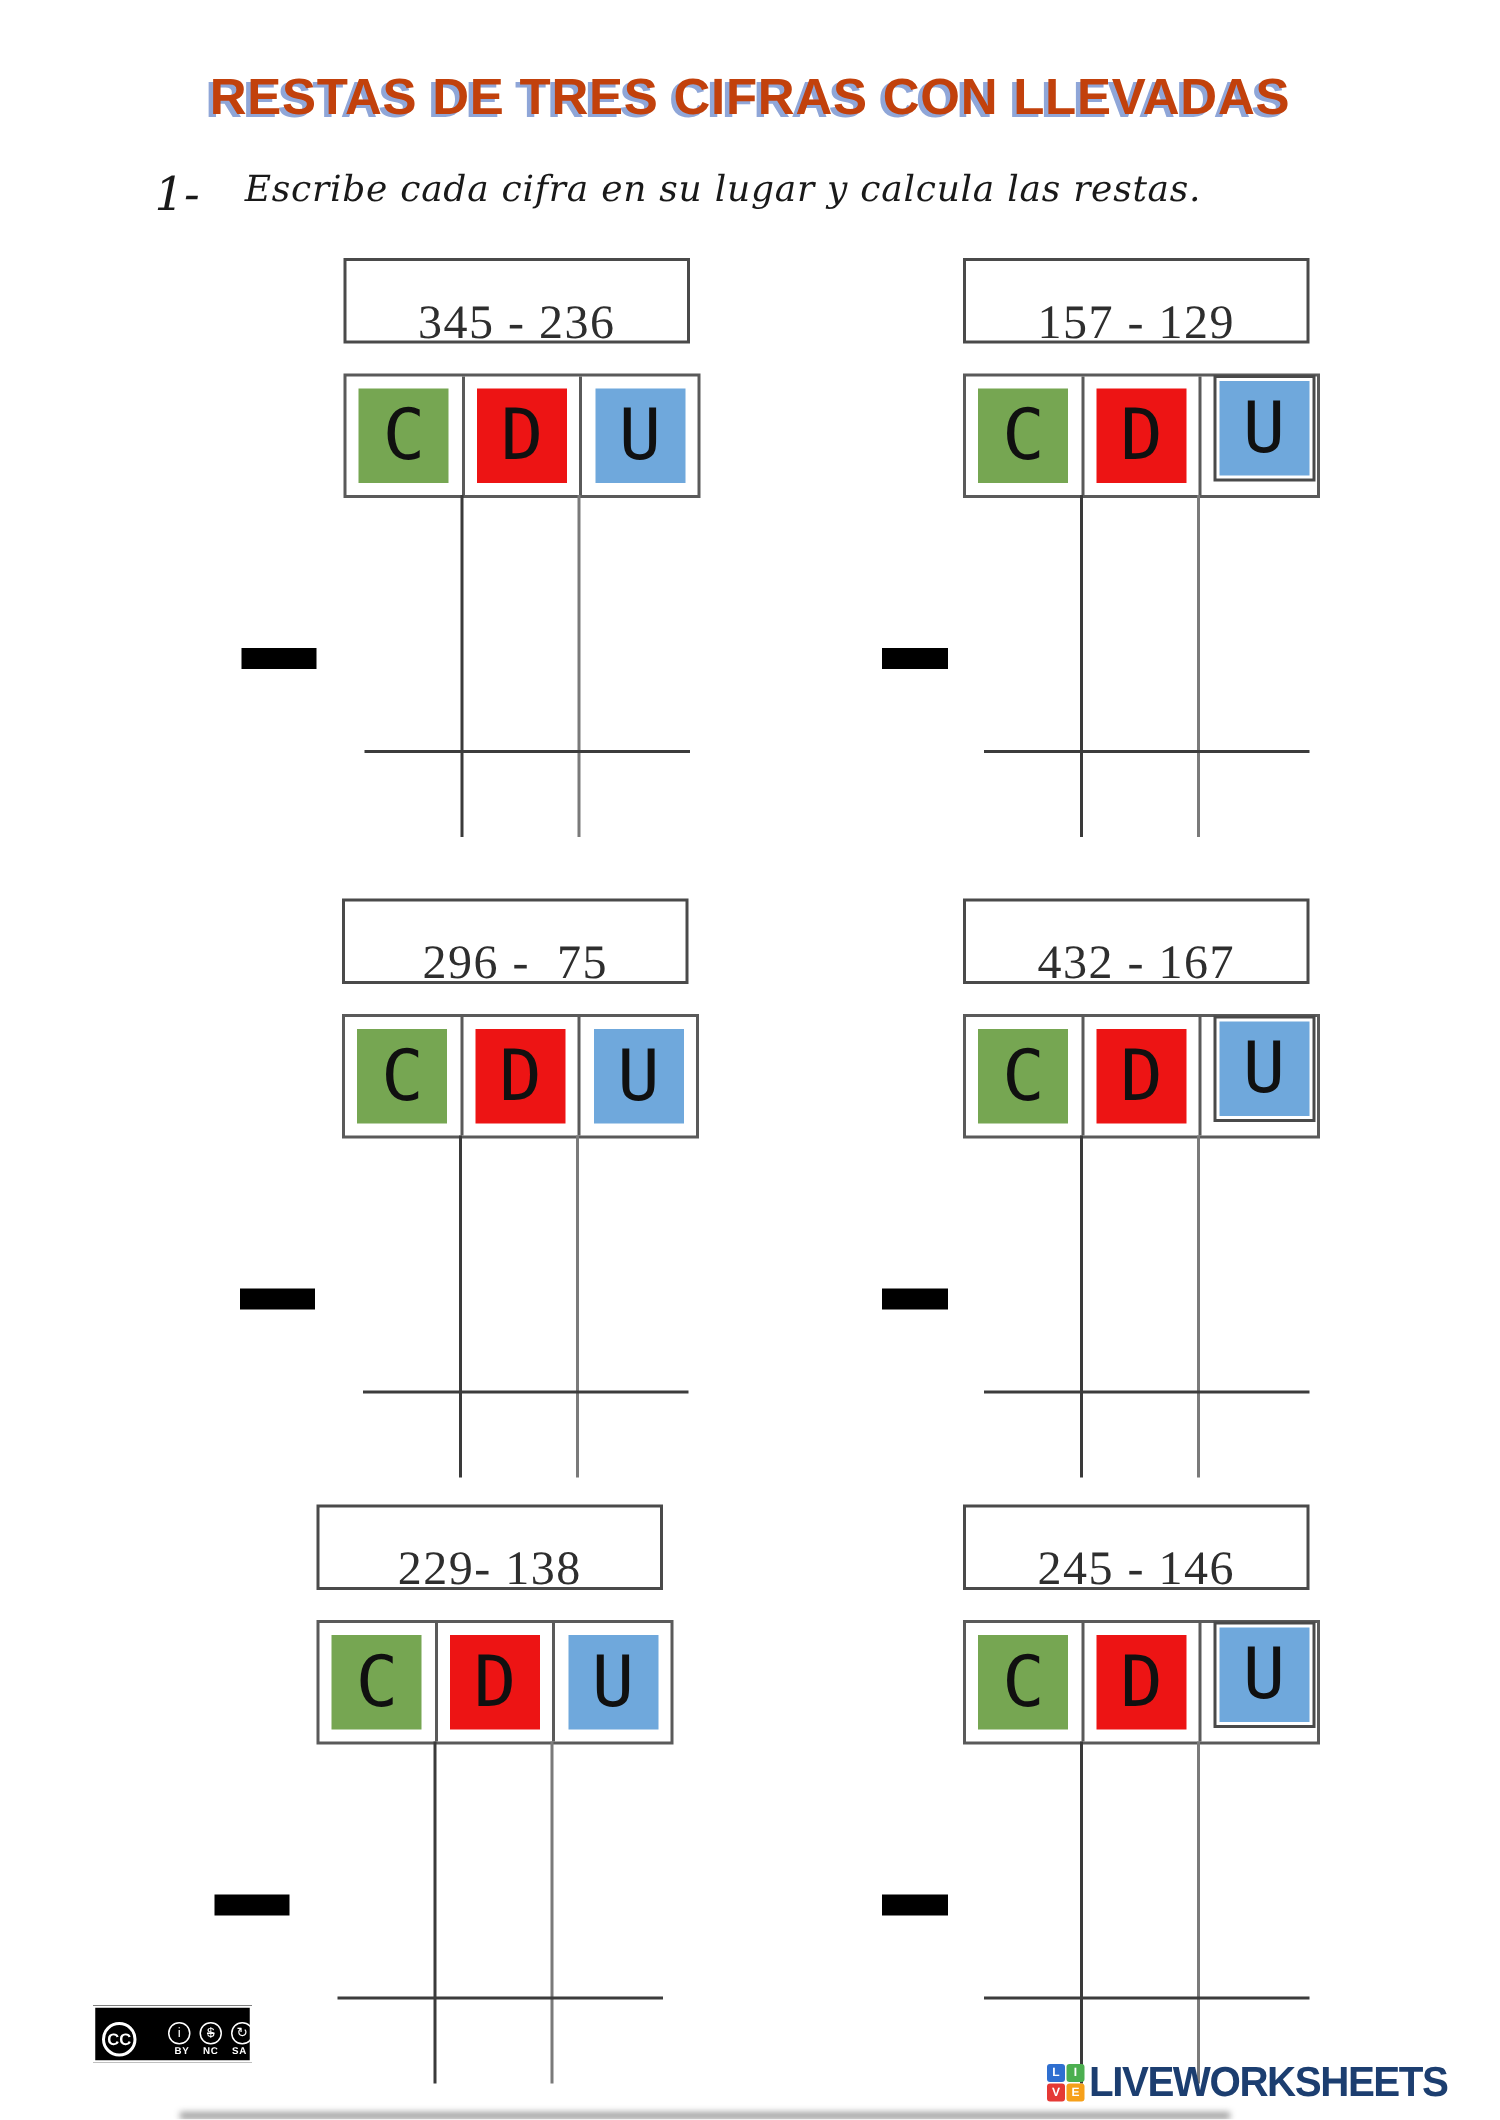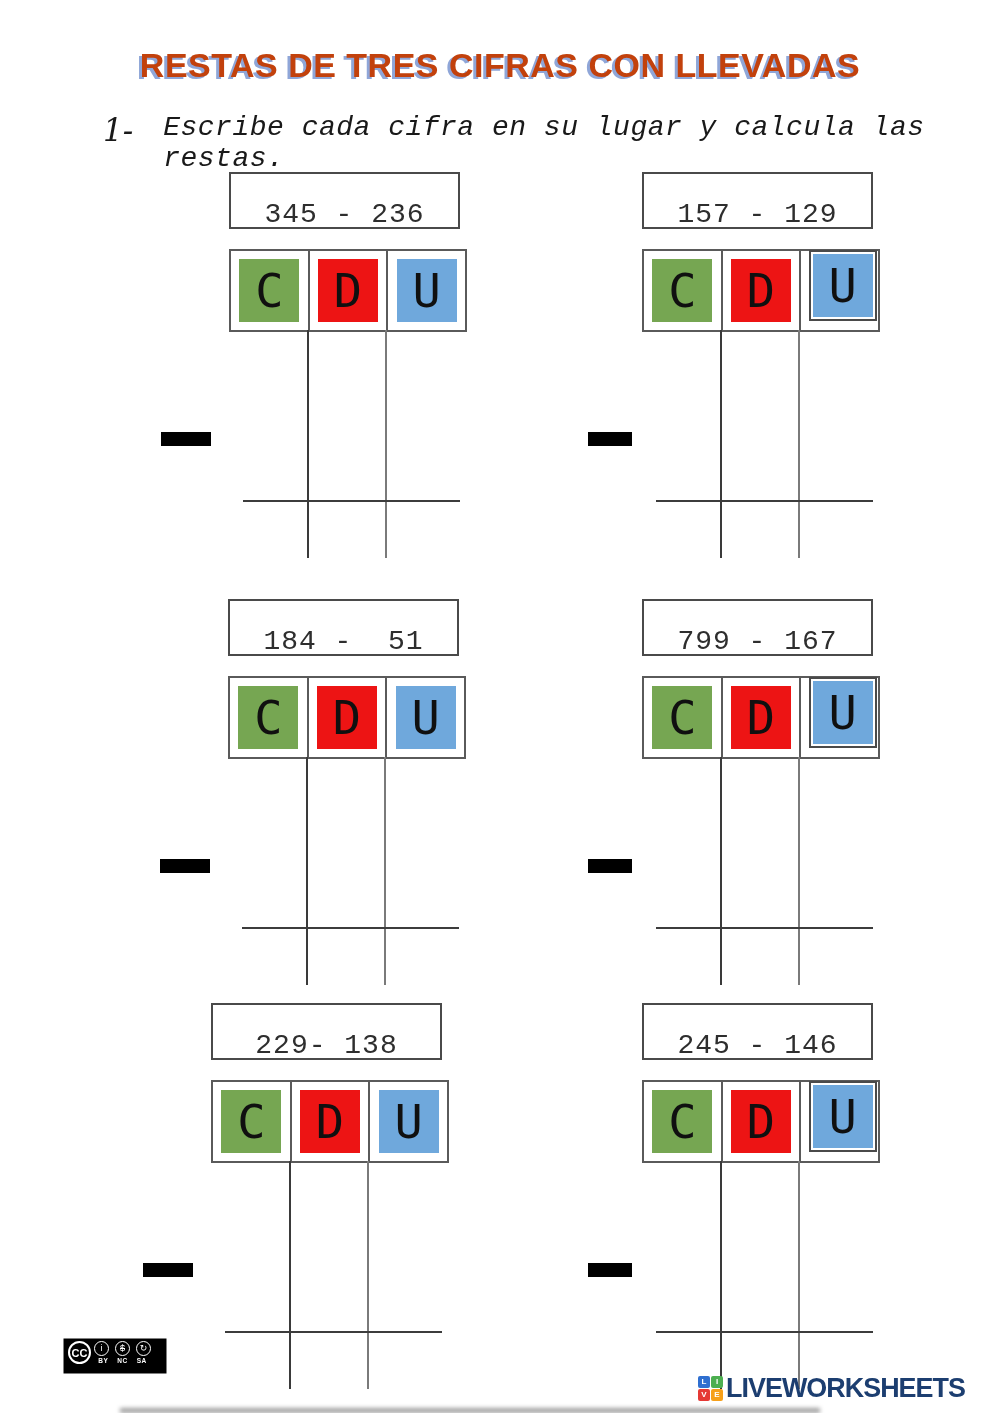--- a/index.html
+++ b/index.html
@@ -15,7 +15,7 @@
   .instruction{position:absolute;left:103px;top:112px;display:flex;gap:30px;
                font-family:"DejaVu Serif", serif;font-style:italic;color:#191919;}
   .instruction .num{font-size:31px;}
-  .instruction .txt{font-size:28px;letter-spacing:.5px;font-family:Liberation Mono, monospace;}
+  .instruction .txt{font-size:24px;letter-spacing:.5px;}
 
   
   .problem{position:absolute;width:240px;height:395px;}

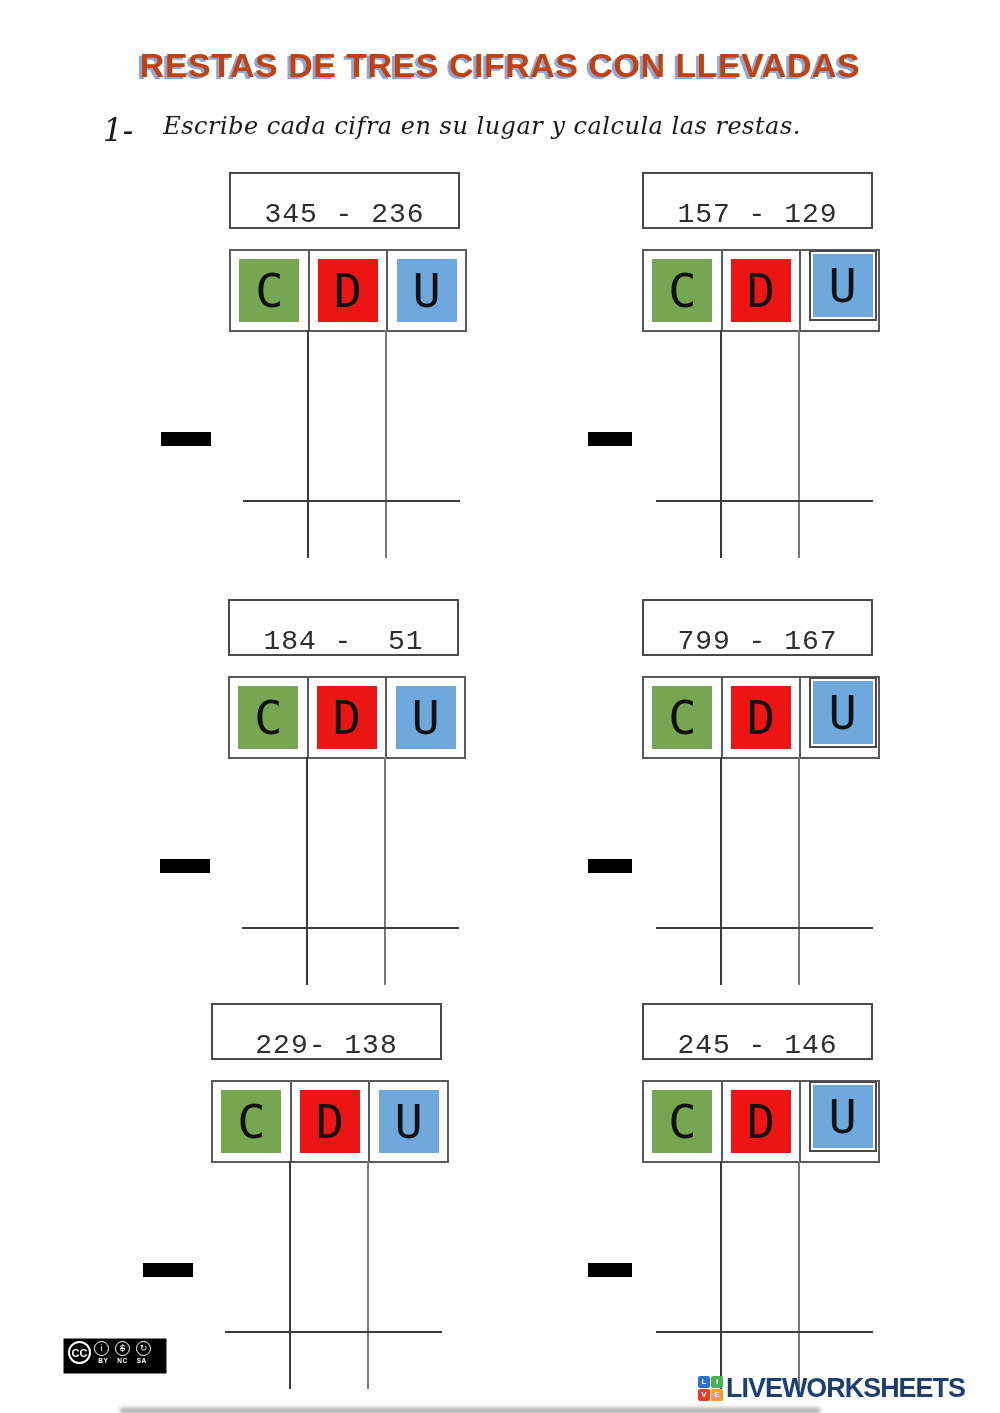--- a/index.html
+++ b/index.html
@@ -21,7 +21,7 @@
   .problem{position:absolute;width:240px;height:395px;}
   .expr-box{position:absolute;left:0;top:0;width:227px;height:53px;
             border:2px solid #4a4a4a;display:flex;align-items:center;justify-content:center;}
-  .expr{font-family:Liberation Mono, monospace;font-size:28px;color:#2e2e2e;
+  .expr{font-family:Liberation Serif, serif;font-size:32px;color:#2e2e2e;
         white-space:pre;letter-spacing:1px;margin-top:27px;}
 
   .cdu-box{position:absolute;left:0;top:77px;width:234px;height:79px;

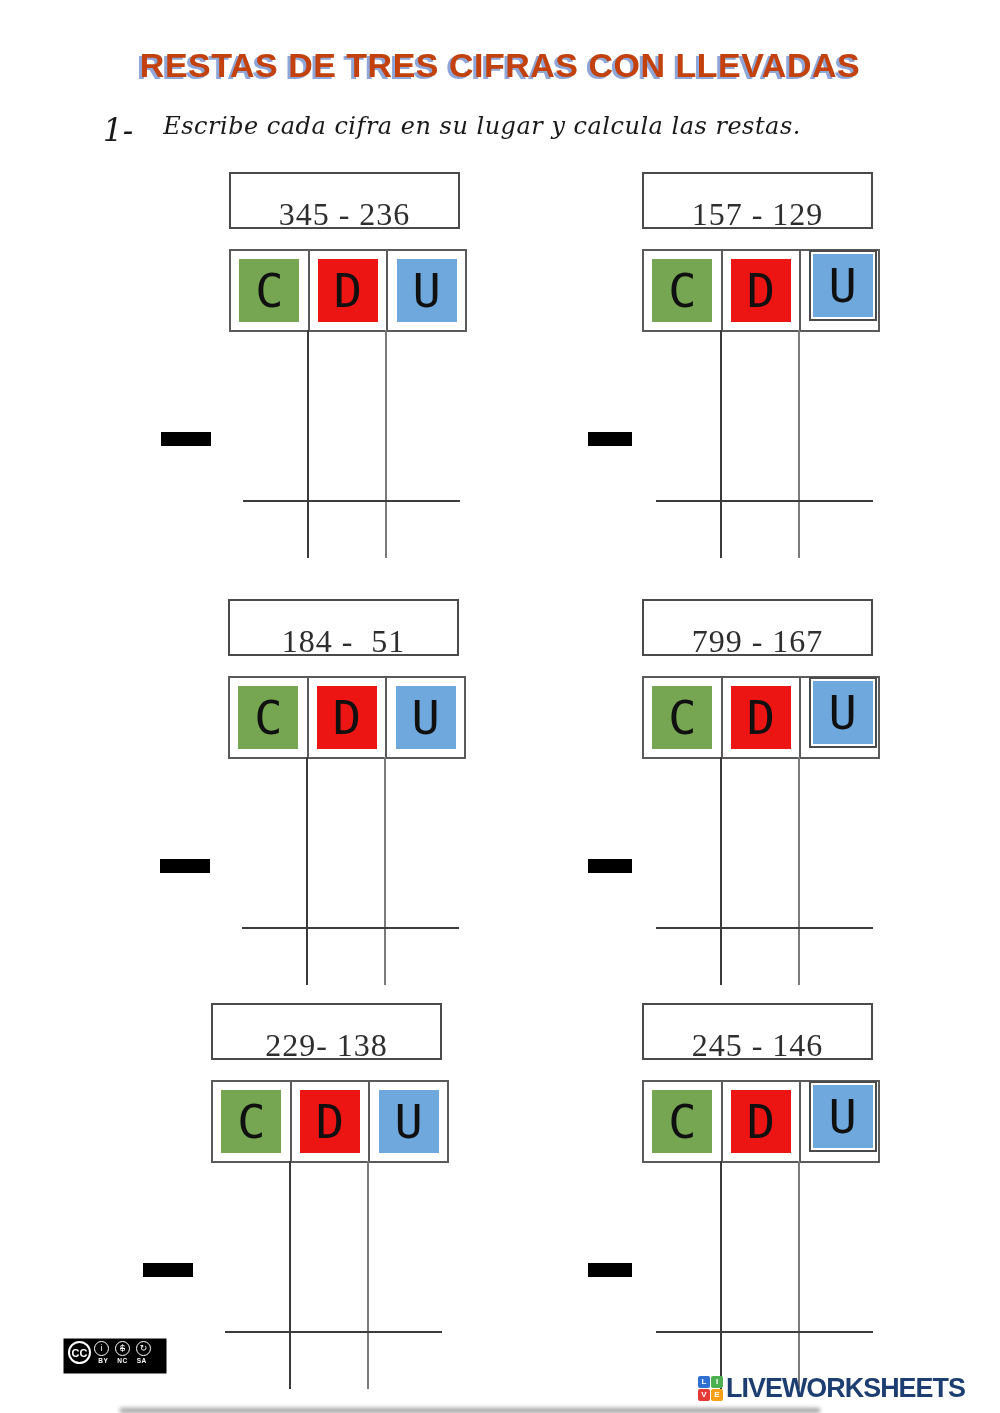--- a/index.html
+++ b/index.html
@@ -137,7 +137,7 @@
 
   <section class="problem" style="left:228px;top:599px;">
     <div class="expr-box">
-      <span class="expr">184 -  51</span>
+      <span class="expr">296 -  75</span>
     </div>
     <div class="cdu-box">
       <div class="cdu-cell">

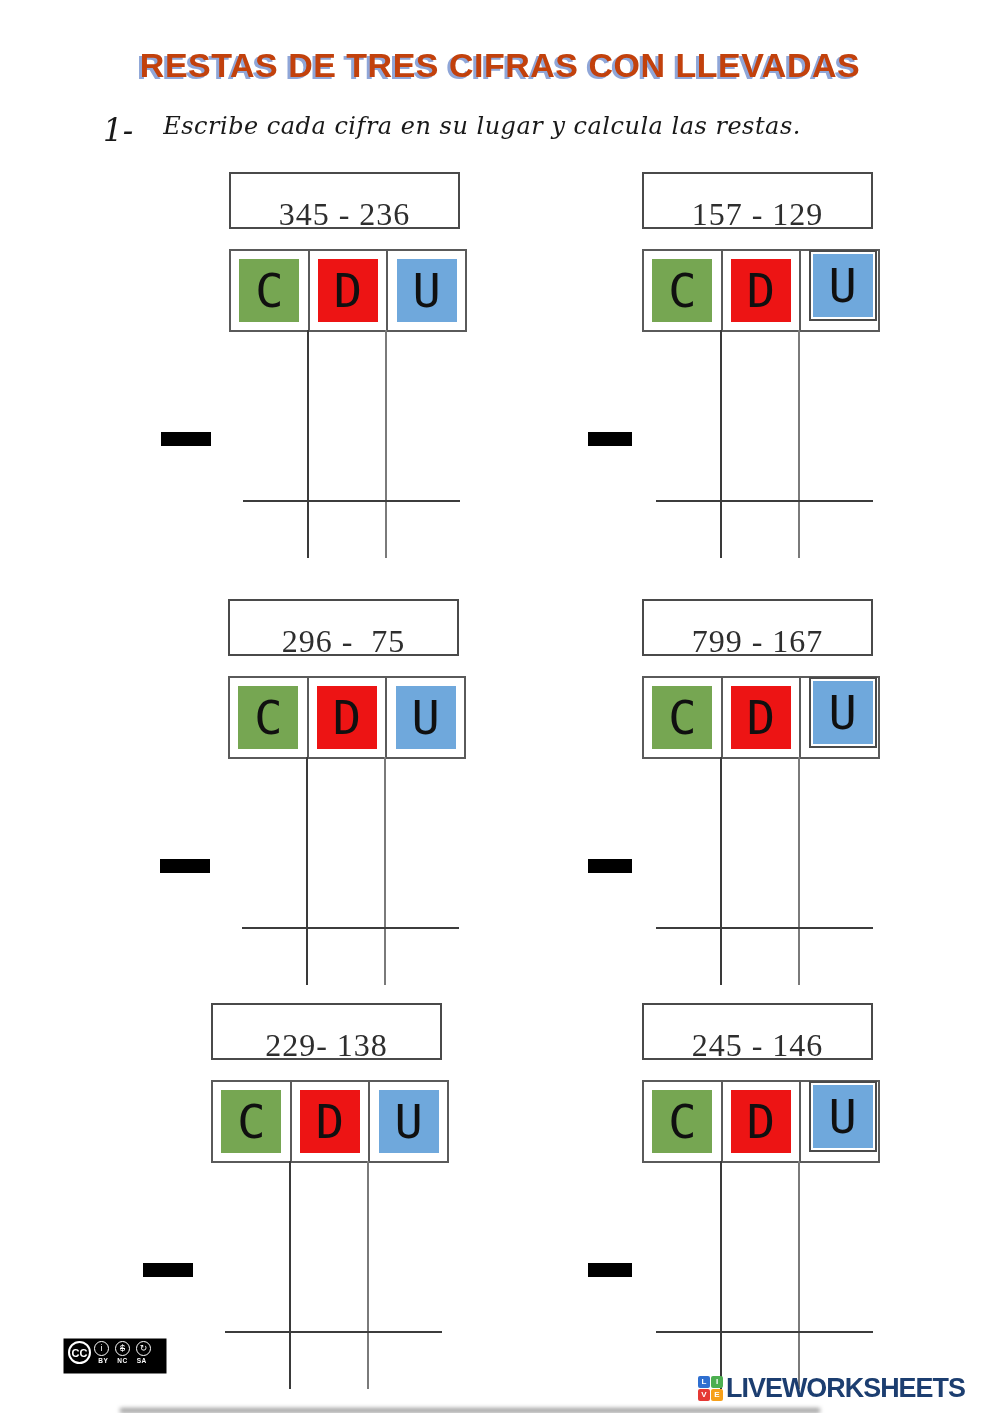--- a/index.html
+++ b/index.html
@@ -160,7 +160,7 @@
 
   <section class="problem r" style="left:642px;top:599px;">
     <div class="expr-box">
-      <span class="expr">799 - 167</span>
+      <span class="expr">432 - 167</span>
     </div>
     <div class="cdu-box offset-u">
       <div class="cdu-cell">

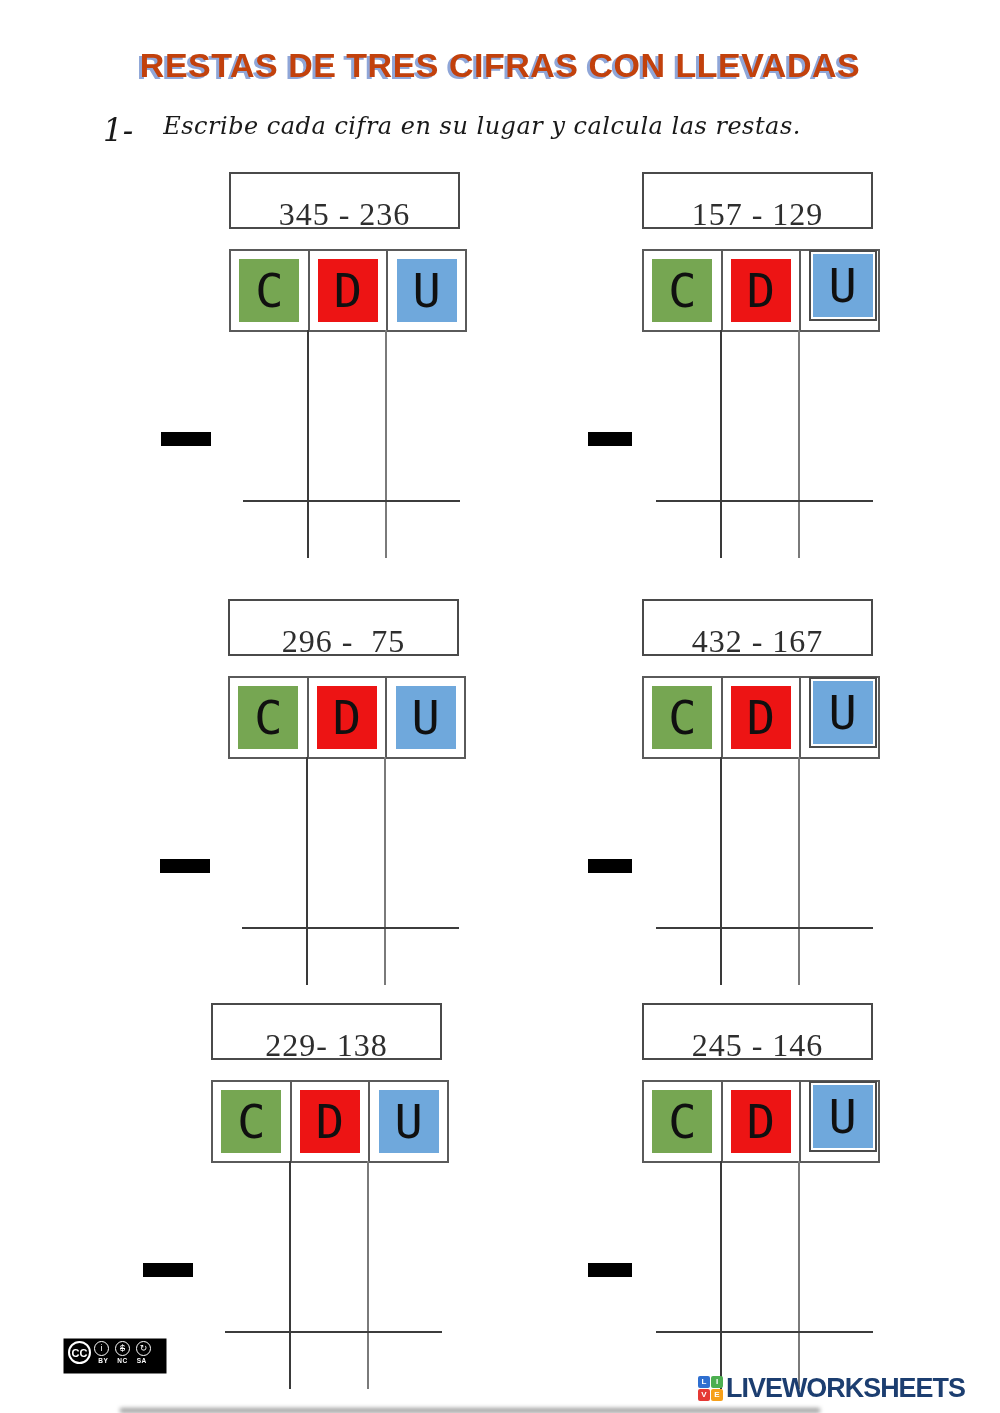--- a/index.html
+++ b/index.html
@@ -48,8 +48,8 @@
 
   
   .cc-badge{position:absolute;left:62px;top:1337px;width:106px;height:38px;
-            background:#000;box-sizing:border-box;display:flex;align-items:flex-start;
-            gap:3px;padding:4px 6px;box-shadow:inset 0 0 0 1.5px #fff;}
+            background:#000;box-sizing:border-box;display:flex;align-items:flex-end;
+            gap:21px;padding:4px 6px;box-shadow:inset 0 0 0 1.5px #fff;}
   .cc-logo{width:23px;height:23px;border:2px solid #fff;border-radius:50%;
            color:#fff;font-weight:bold;font-size:11px;display:flex;align-items:center;
            justify-content:center;box-sizing:border-box;flex-shrink:0;}

